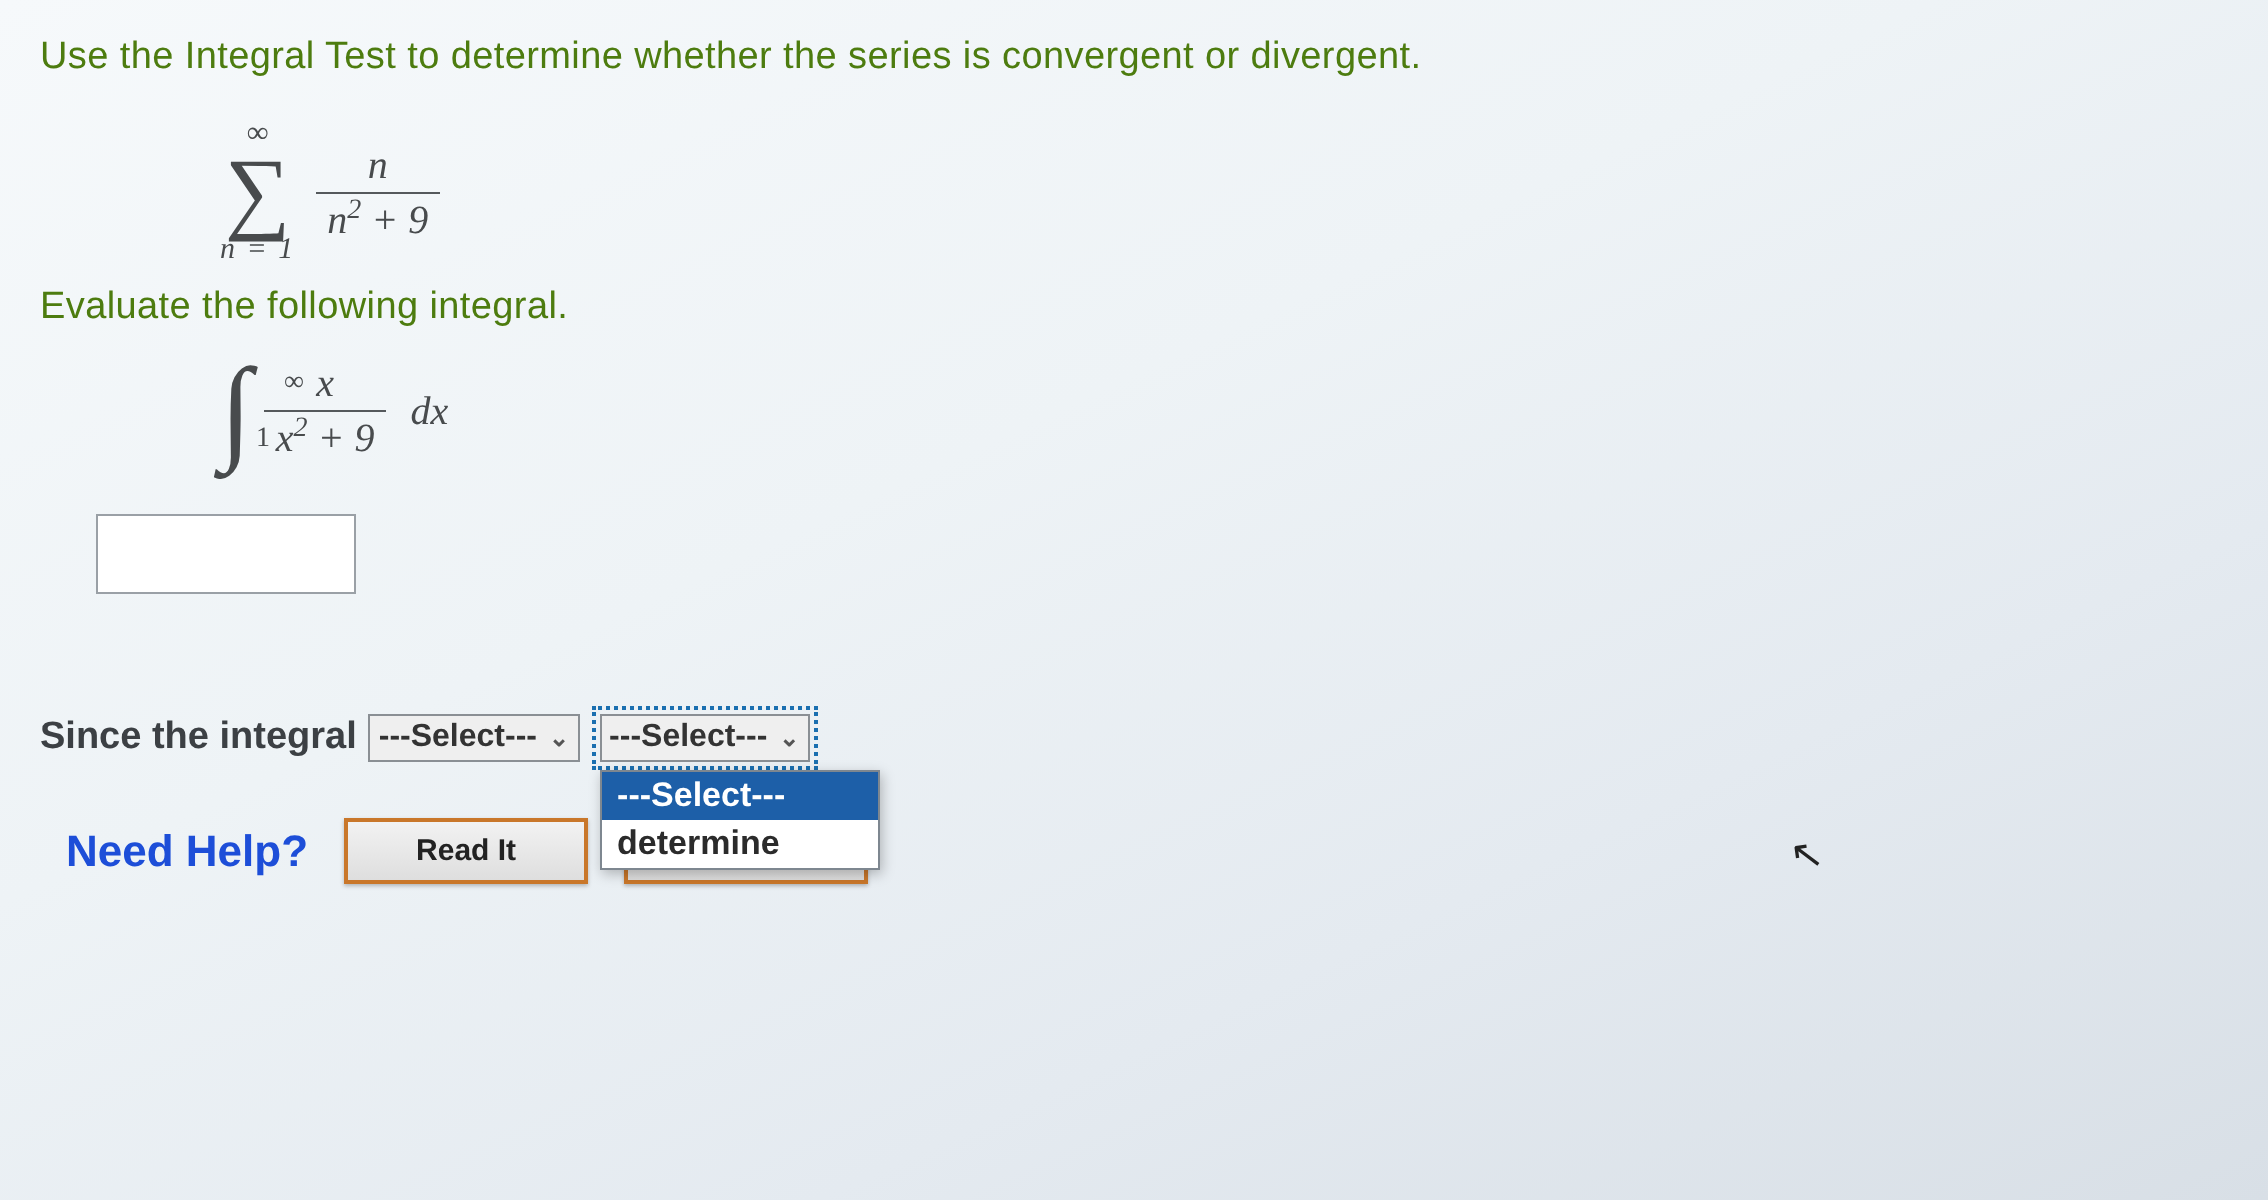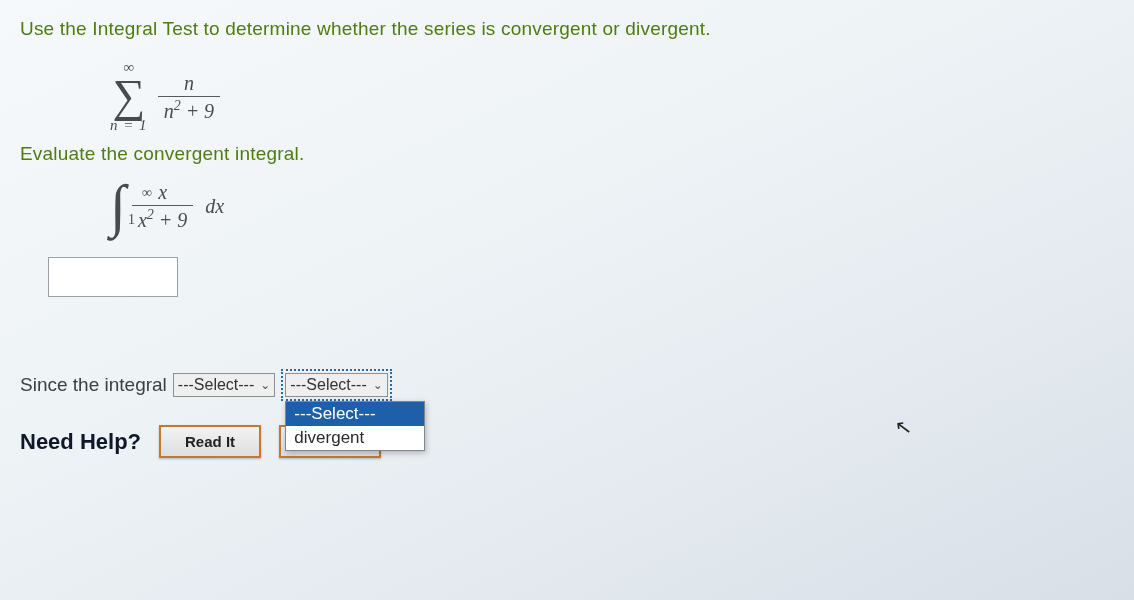--- a/index.html
+++ b/index.html
@@ -142,7 +142,7 @@
 </div>
 
 
-<div class="instruction" style="margin-top:6px;">Evaluate the convergent integral.</div>
+<div class="instruction" style="margin-top:6px;">Evaluate the following integral.</div>
 
 
 <div class="math-block">

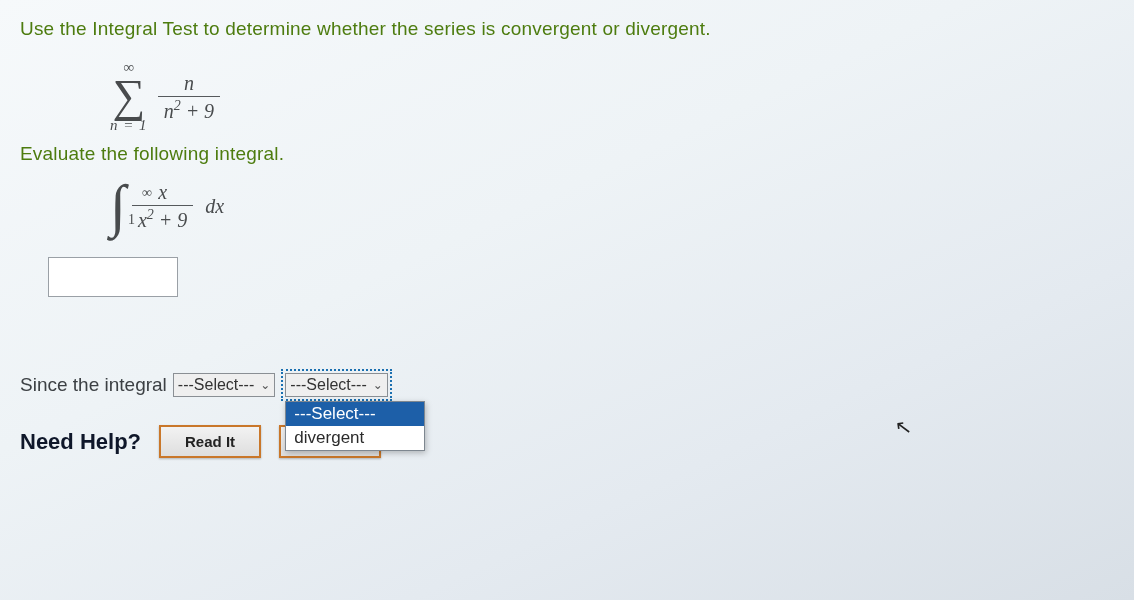--- a/index.html
+++ b/index.html
@@ -53,10 +53,11 @@
   }
   
   .sentence-row {
-    margin-top: 72px;
+    margin-top: 56px;
     font-size: 19px;
     display:flex; align-items:center; flex-wrap:wrap; gap:6px;
     color:#3c4044;
+    font-weight:bold;
   }
   .sel {
     font-family: Arial, sans-serif;

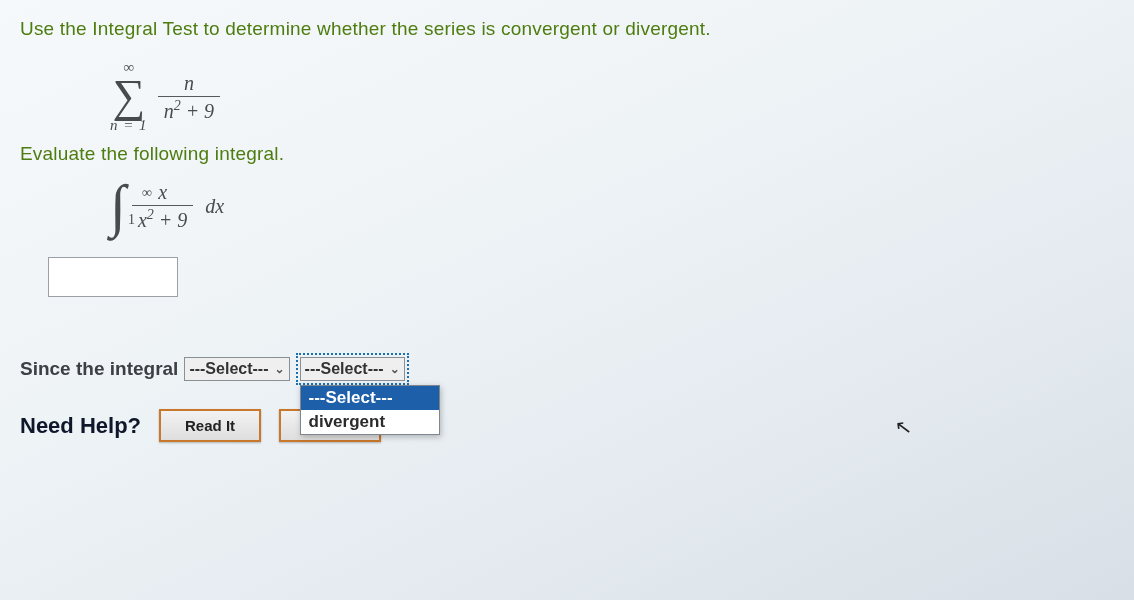--- a/index.html
+++ b/index.html
@@ -93,10 +93,11 @@
     display:flex; align-items:center; gap:18px;
   }
   .need-help {
-    color:#0f172a;
+    color:#1d4ed8;
     font-size:22px;
     font-weight:bold;
     font-family: Arial, sans-serif;
+    margin-left: 13px;
   }
   .hbtn {
     font-family: Arial, sans-serif;

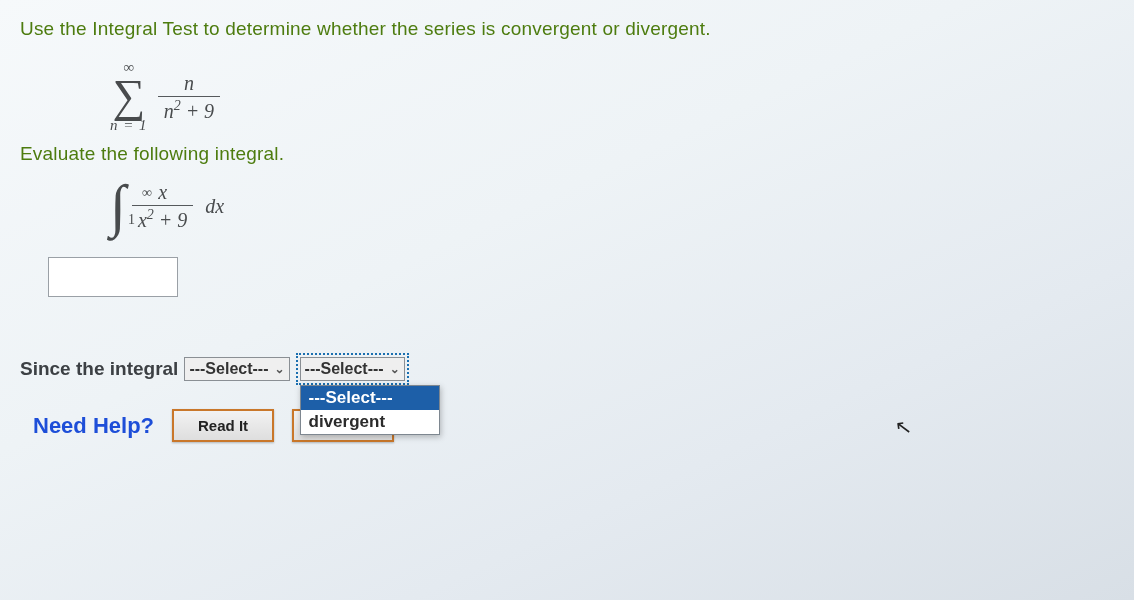--- a/index.html
+++ b/index.html
@@ -103,7 +103,7 @@
     font-family: Arial, sans-serif;
     font-weight:bold;
     font-size:15px;
-    padding:6px 24px;
+    padding:6px 34px;
     background: linear-gradient(#f2f2f2,#dedede);
     border:2px solid #c9772a;
     color:#222;

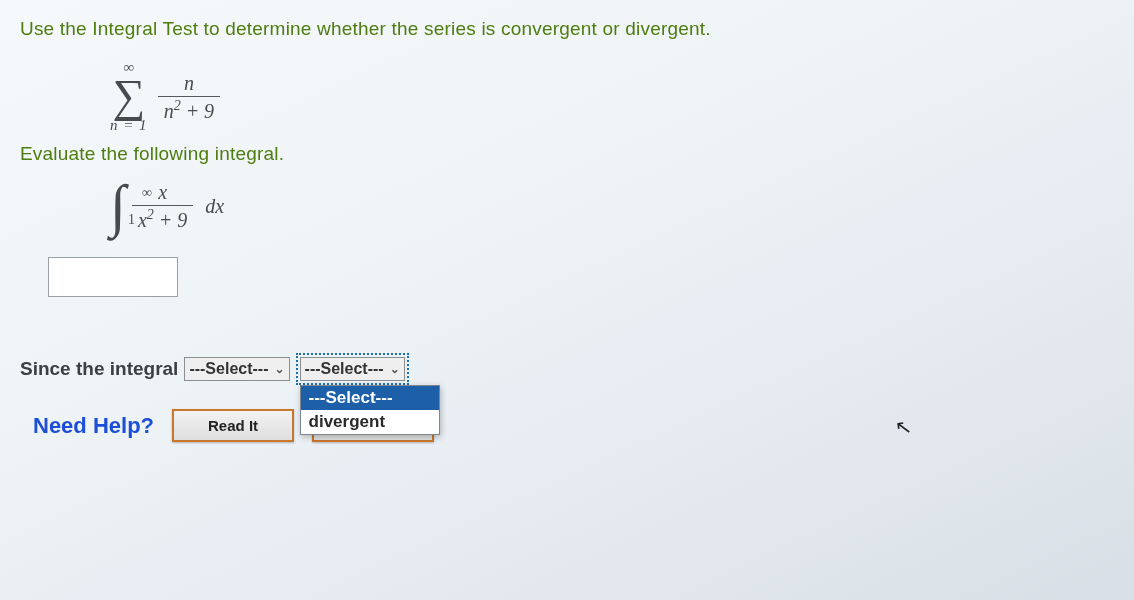--- a/index.html
+++ b/index.html
@@ -183,7 +183,7 @@
     </span>
     <div class="dropdown">
       <div class="opt placeholder">---Select---</div>
-      <div class="opt">divergent</div>
+      <div class="opt">determine</div>
     </div>
   </span>
 </div>

